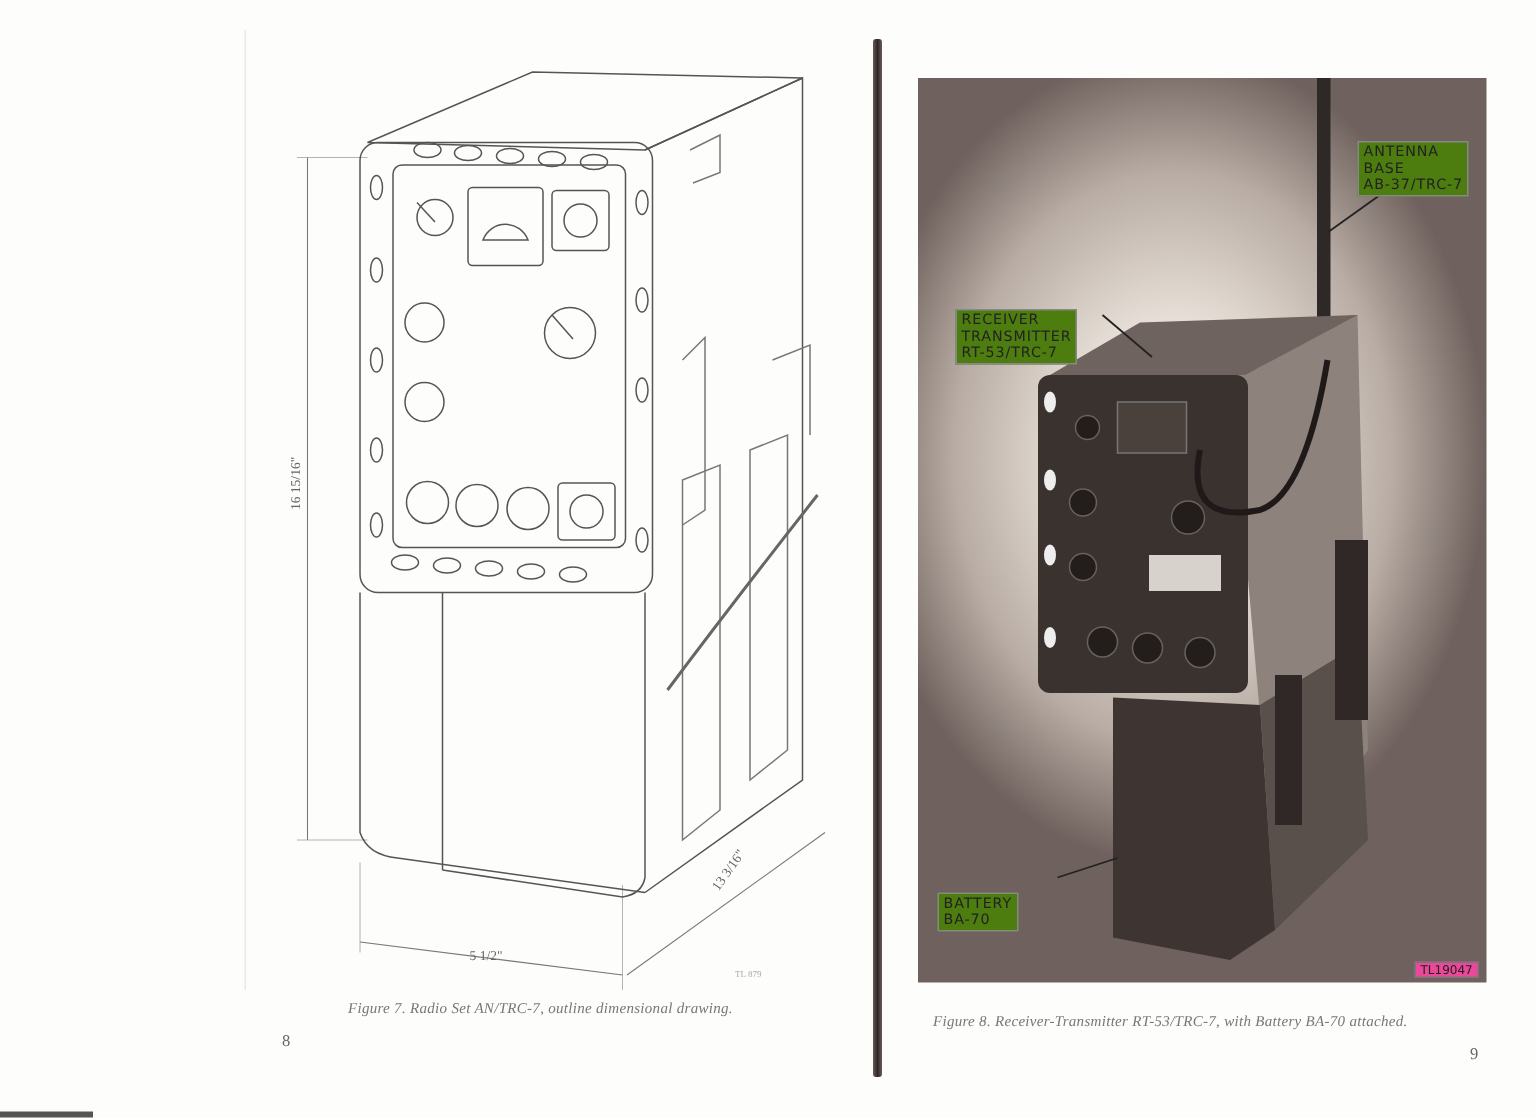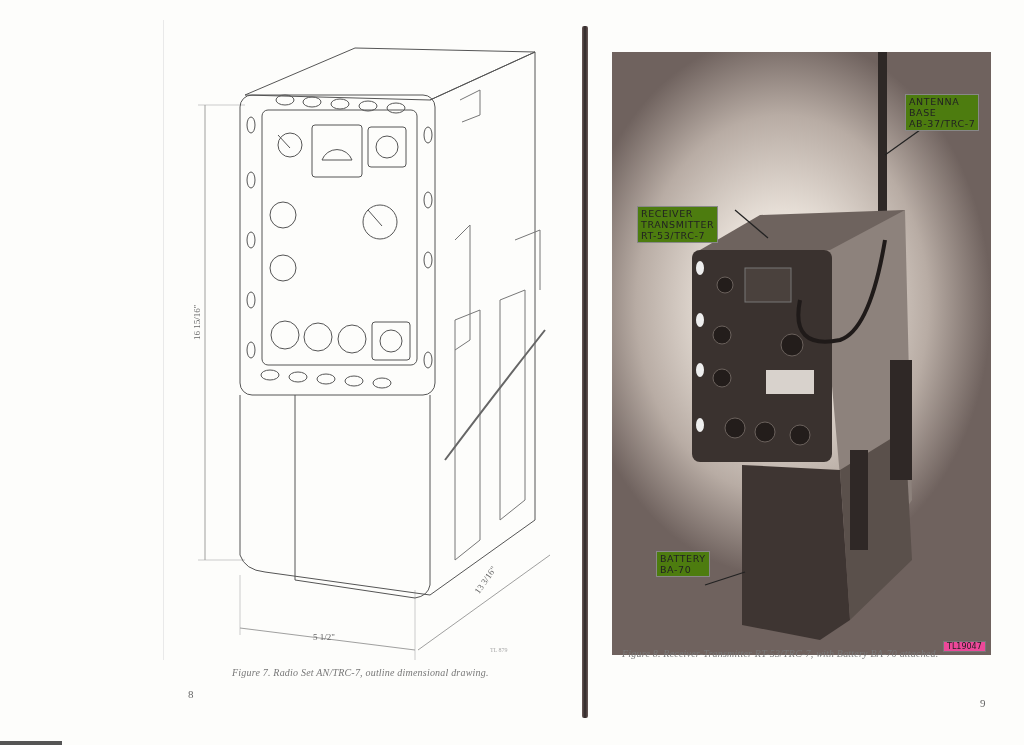--- a/index.html
+++ b/index.html
@@ -48,7 +48,7 @@
   }
   .callout-antenna { left: 905px; top: 94px; }
   .callout-rt { left: 637px; top: 206px; }
-  .callout-battery { left: 625px; top: 551px; margin-left: 31px; }
+  .callout-battery { left: 625px; top: 595px; }
   .tl-tag {
     position: absolute; left: 943px; top: 641px; background: #ec4899; border: 1px solid #777;
     font-family: "DejaVu Sans", sans-serif; font-size: 8px; color: #222; padding: 0 3px;

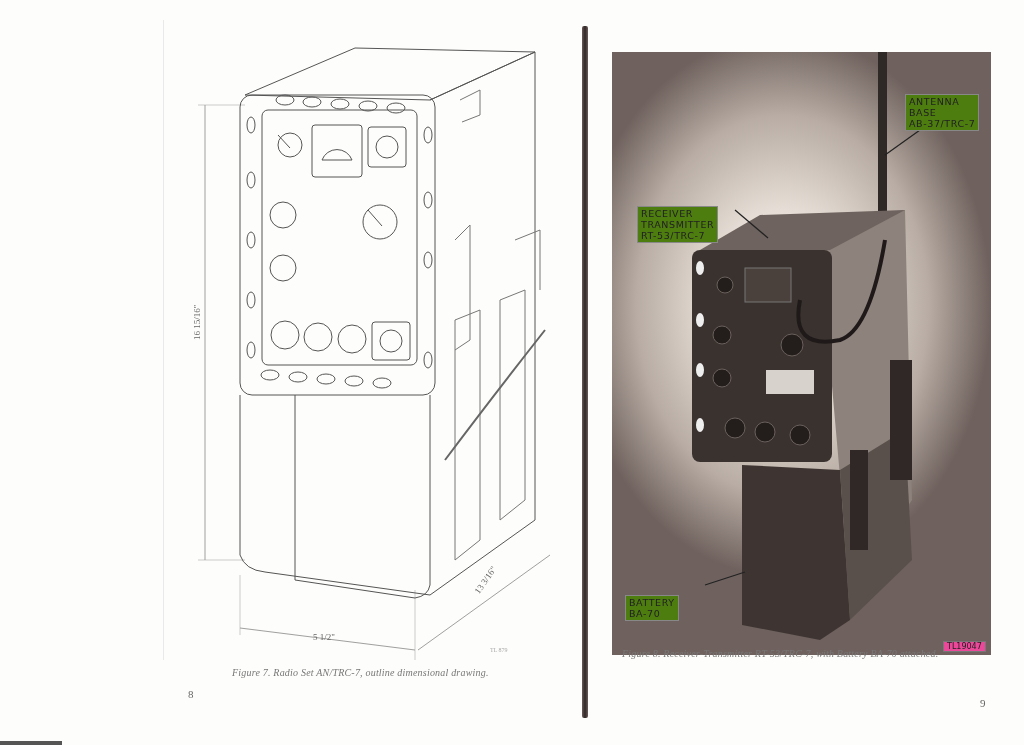--- a/index.html
+++ b/index.html
@@ -30,7 +30,7 @@
     letter-spacing: 0.2px;
   }
   .caption-left { left: 232px; top: 667px; }
-  .caption-right { left: 622px; top: 648px; }
+  .caption-right { left: 622px; top: 676px; }
   .page-num { position: absolute; font-size: 11px; color: #666; }
   .num-left { left: 188px; top: 688px; }
   .num-right { left: 980px; top: 697px; }

